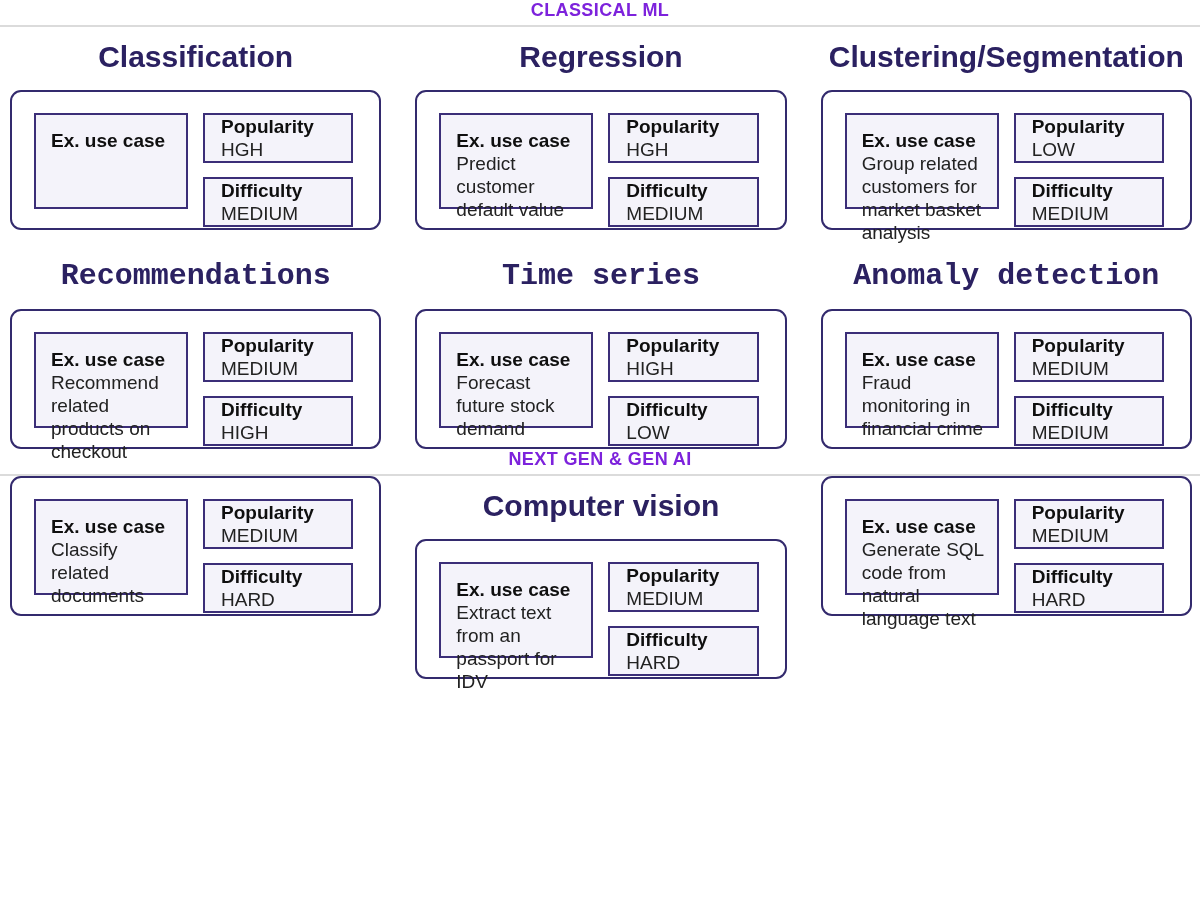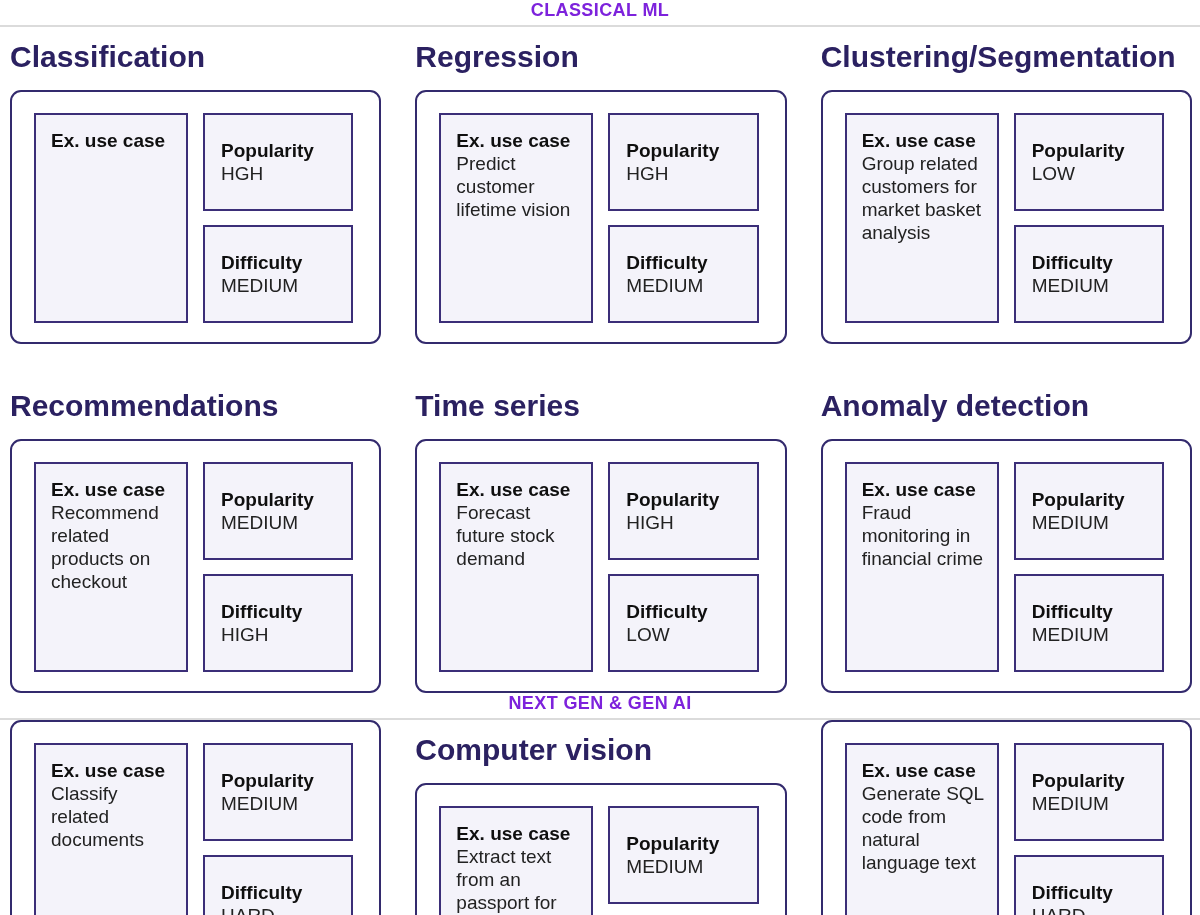--- a/index.html
+++ b/index.html
@@ -37,7 +37,7 @@
   }
 
   .card-title {
-    text-align: left;
+    text-align: center;
     font-weight: bold;
     font-size: 30px;
     line-height: 34px;

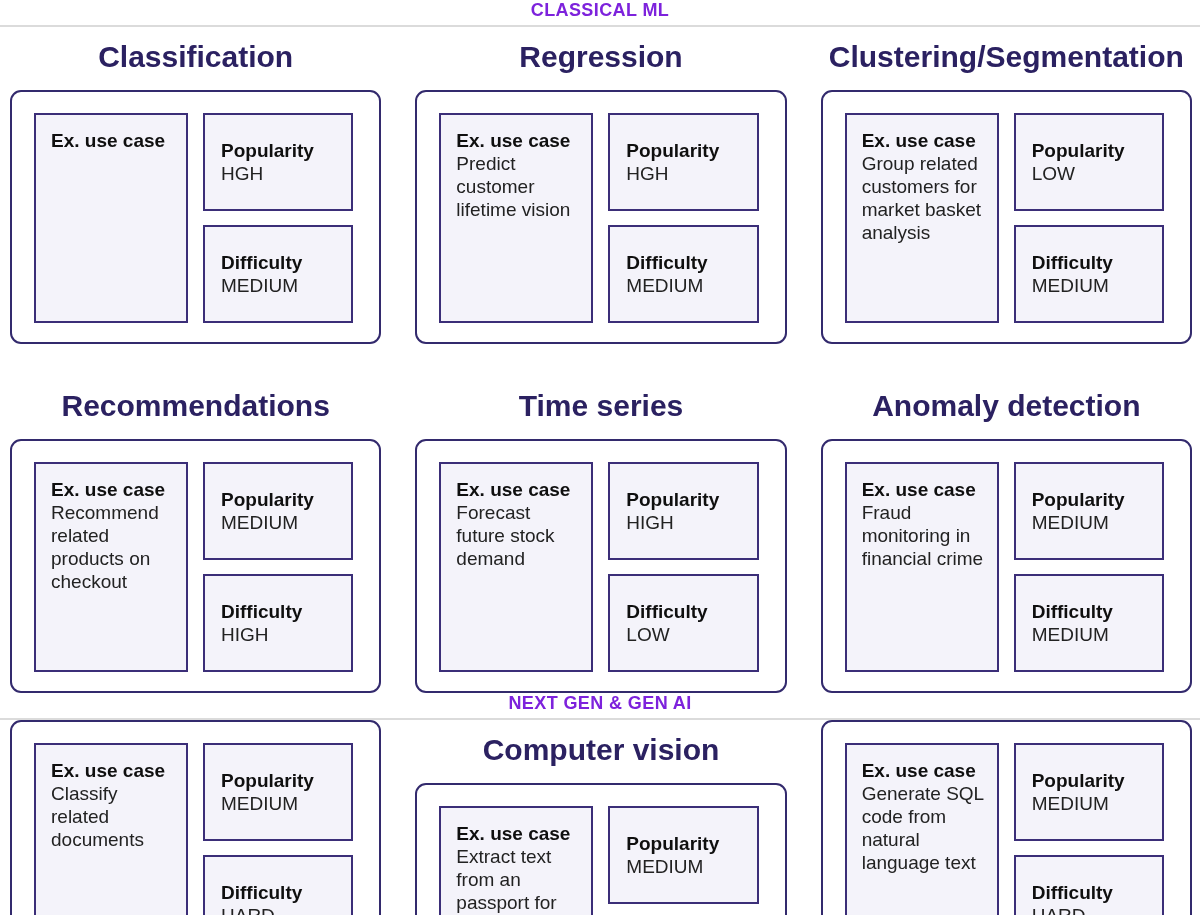--- a/index.html
+++ b/index.html
@@ -48,7 +48,7 @@
   .row2 .card-title { margin-top: 45px; }
 
   .card {
-    height: 254px;
+    height: 140px;
     border: 2px solid #332a6d;
     border-radius: 11px;
     background: #ffffff;

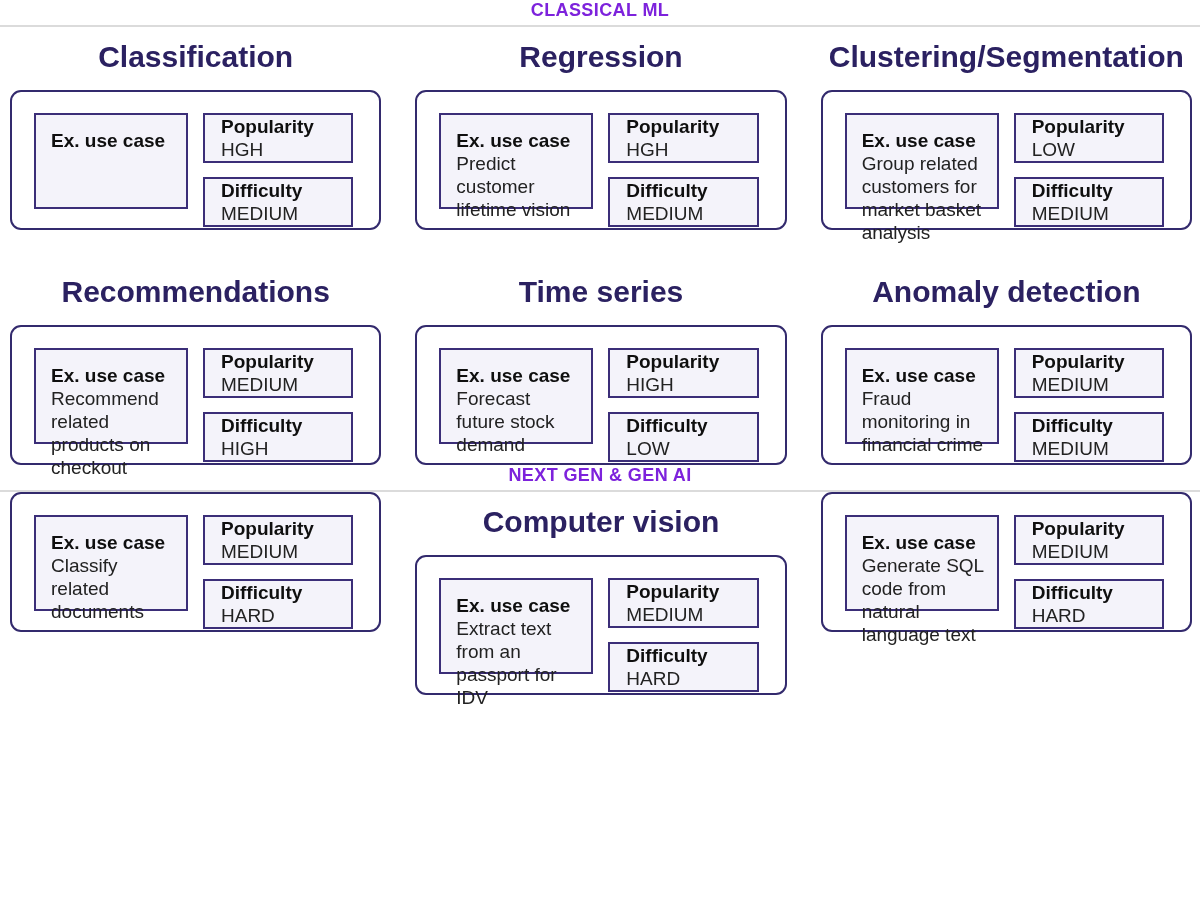--- a/index.html
+++ b/index.html
@@ -124,7 +124,7 @@
       <div class="card">
         <div class="box usecase">
           <span class="lbl">Ex. use case</span>
-          <span class="val">Predict customer lifetime vision</span>
+          <span class="val">Predict customer default value</span>
         </div>
         <div class="rightcol">
           <div class="box stat">

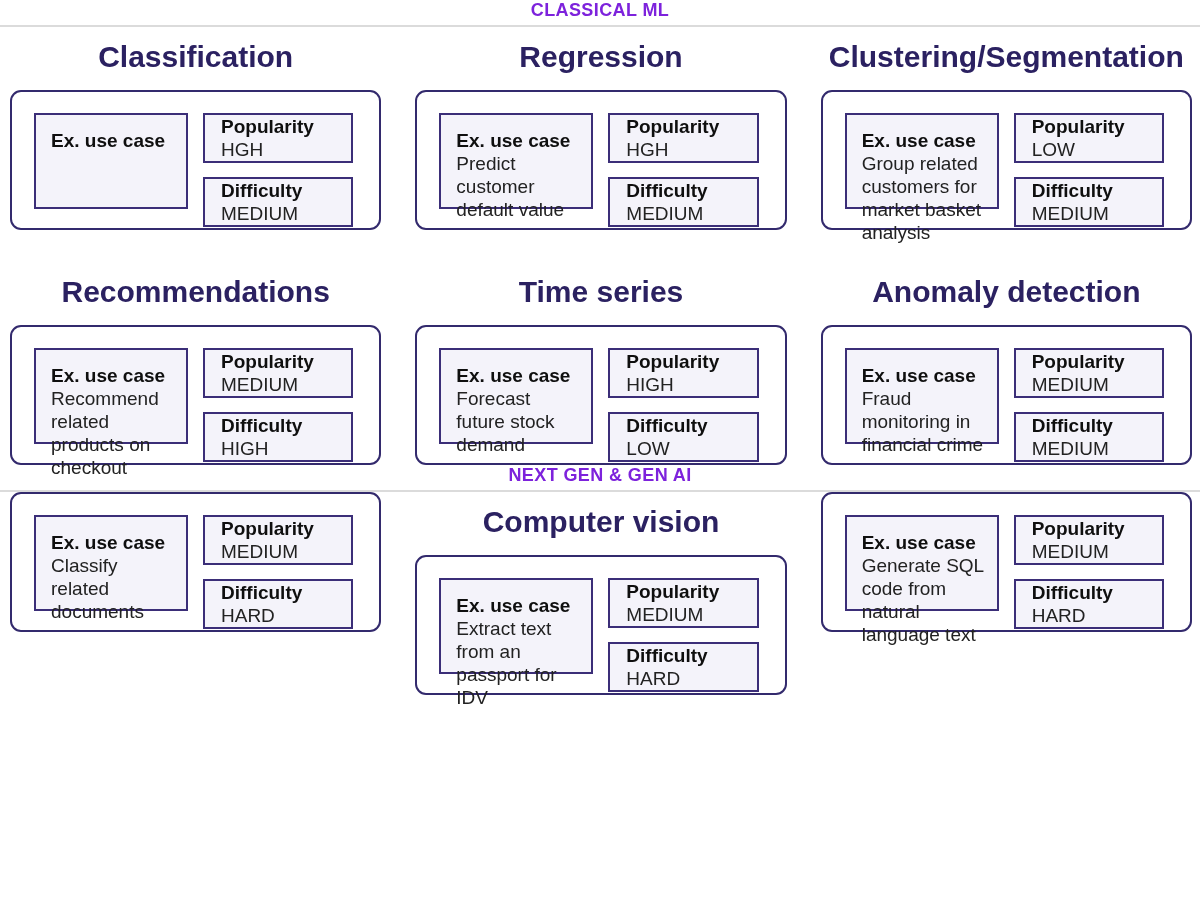--- a/index.html
+++ b/index.html
@@ -45,7 +45,7 @@
     margin: 13px 0 16px 0;
     white-space: nowrap;
   }
-  .row2 .card-title { margin-top: 45px; }
+  .row2 .card-title { margin-top: 29px; font-family: Liberation Mono, monospace; }
 
   .card {
     height: 140px;

